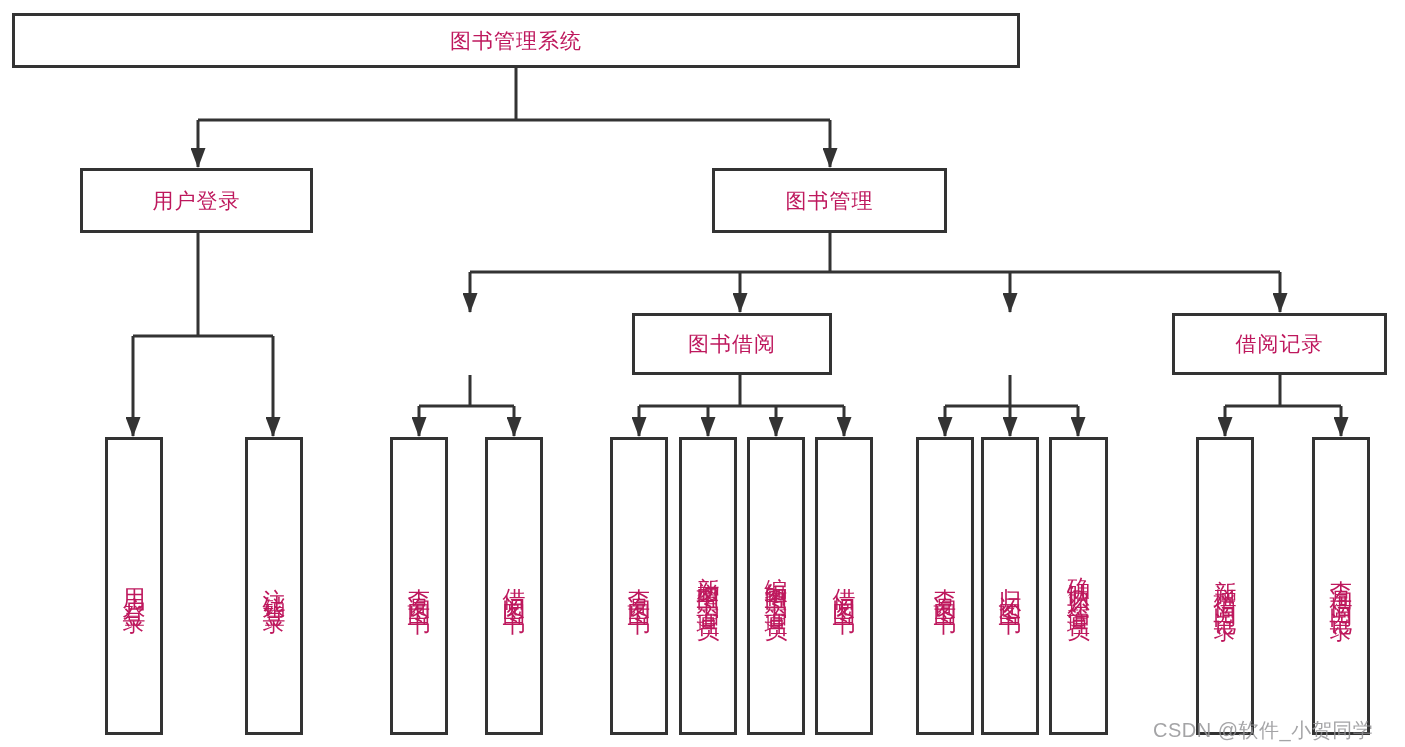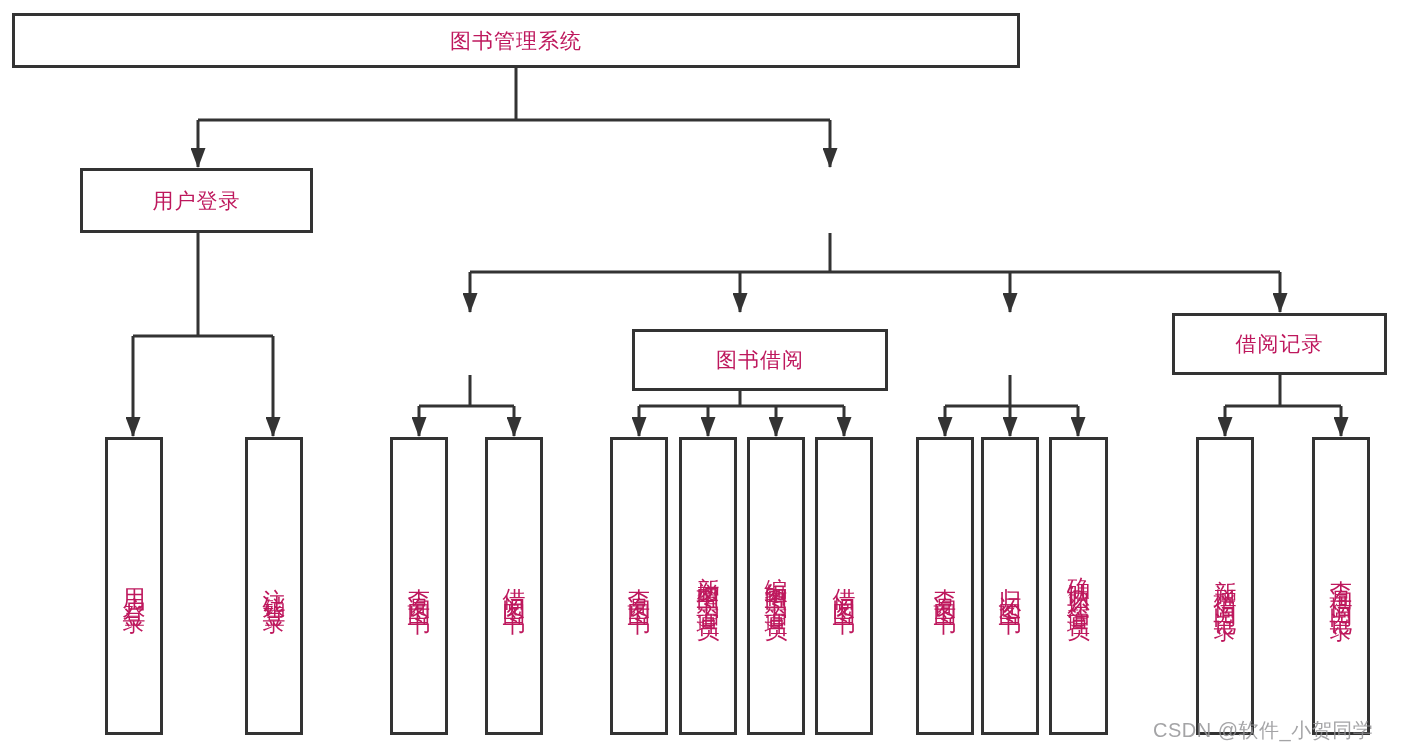--- a/index.html
+++ b/index.html
@@ -107,6 +107,7 @@
   <div class="box h root" style="left:12px; top:13px; width:1008px; height:55px;">图书管理系统</div>
 
   <div class="box h" style="left:80px; top:168px; width:233px; height:65px;">用户登录</div>
+  <div class="box h" style="left:712px; top:168px; width:235px; height:65px;">图书管理</div>
 
   <div class="box h" style="left:632px; top:313px; width:256px; height:62px;margin-top:16px;">图书借阅</div>
   <div class="box h" style="left:1172px; top:313px; width:215px; height:62px;">借阅记录</div>

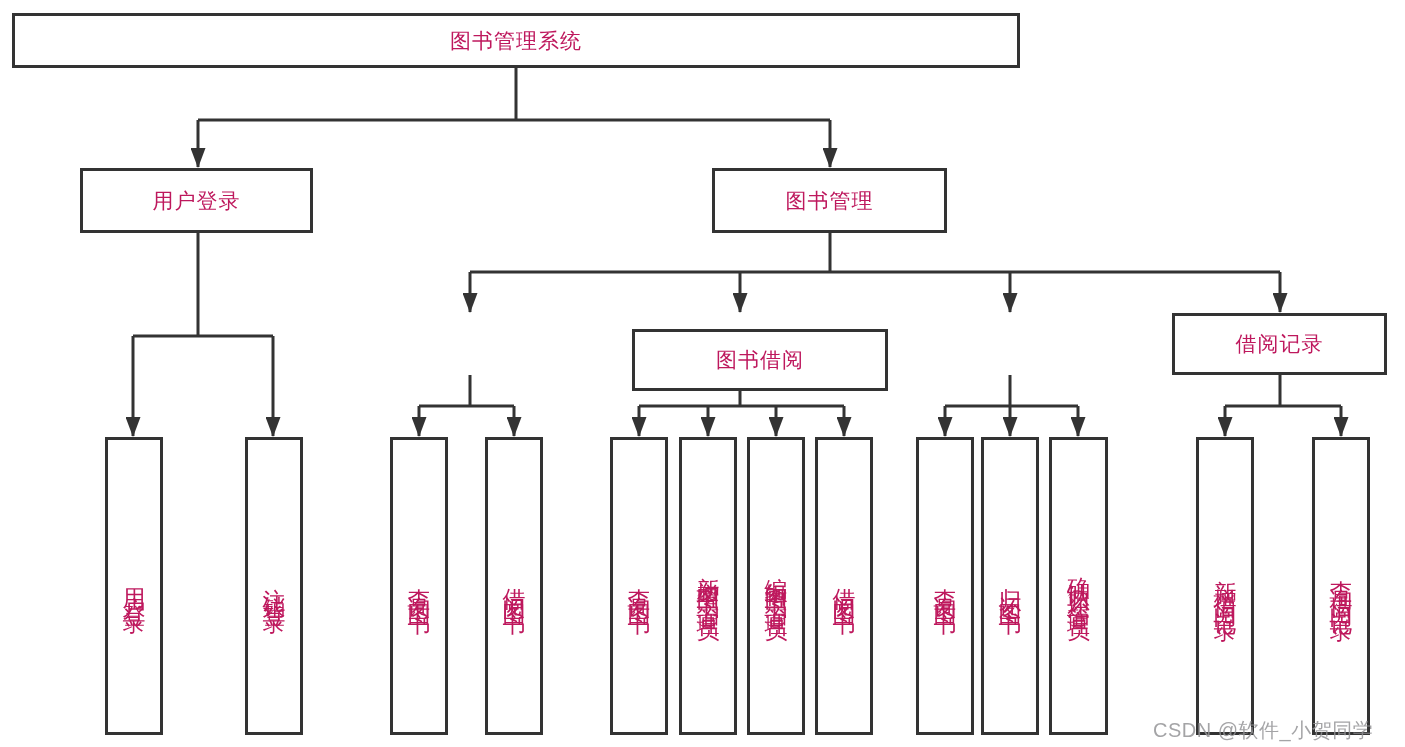--- a/index.html
+++ b/index.html
@@ -109,7 +109,7 @@
   <div class="box h" style="left:80px; top:168px; width:233px; height:65px;">用户登录</div>
   <div class="box h" style="left:712px; top:168px; width:235px; height:65px;">图书管理</div>
 
-  <div class="box h" style="left:632px; top:313px; width:256px; height:62px;margin-top:16px;">图书借阅</div>
+  <div class="box h" style="left:632px; top:313px; width:200px; height:62px;">图书借阅</div>
   <div class="box h" style="left:1172px; top:313px; width:215px; height:62px;">借阅记录</div>
 
   <div class="box v" style="left:105px; top:437px; width:58px; height:298px;">用户登录</div>

